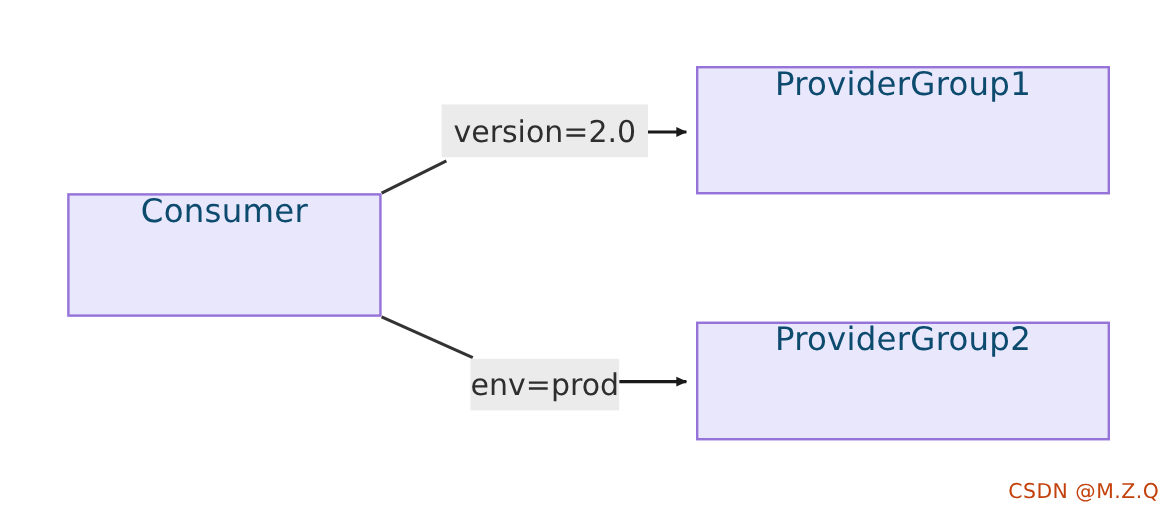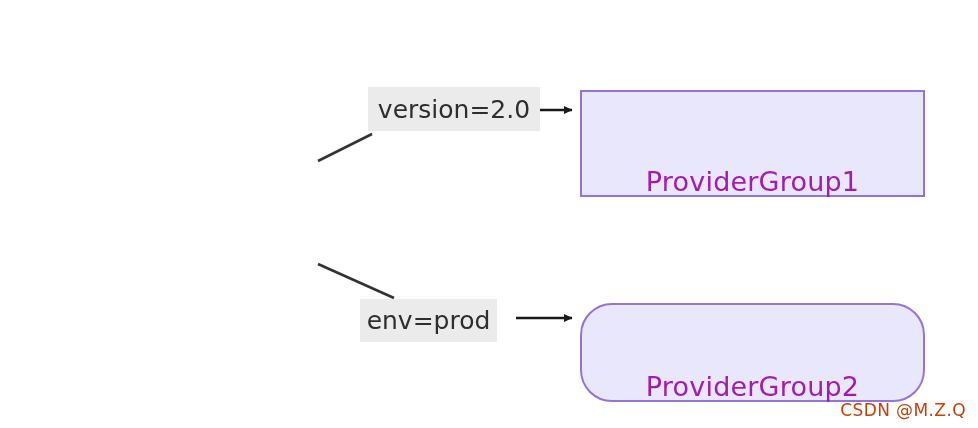--- a/index.html
+++ b/index.html
@@ -30,13 +30,12 @@
     background: #e9e7fb;
     border: 2px solid #9673d9;
     display: flex;
-    align-items: flex-end;
+    align-items: flex-start;
     justify-content: center;
-    color: #a21caf;
+    color: #0c4a6e;
     font-size: 27px;
     letter-spacing: 0.2px;
     z-index: 3;
-    margin-top: 35px;
   }
   .node-label {
     display: block;

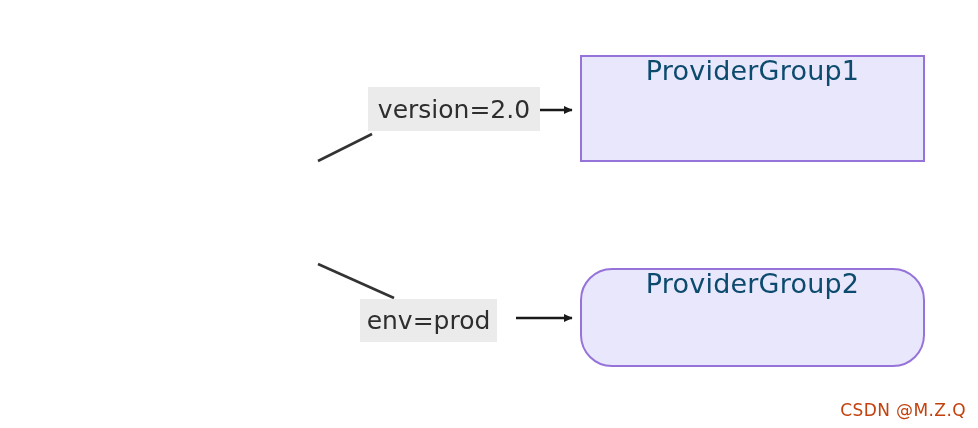--- a/index.html
+++ b/index.html
@@ -115,6 +115,9 @@
     <path d="M 516 318 L 572 318" fill="none" stroke="#1a1a1a" stroke-width="2.6" marker-end="url(#arrowhead)"></path>
   </svg>
 
+  <div class="node" id="node-consumer">
+    <span class="node-label">Consumer</span>
+  </div>
 
   <div class="node" id="node-provider-group-1">
     <span class="node-label">ProviderGroup1</span>

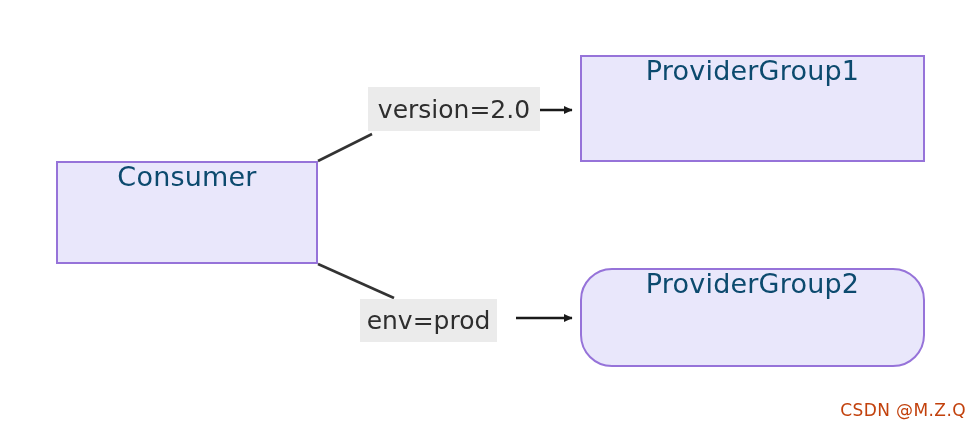--- a/index.html
+++ b/index.html
@@ -58,7 +58,6 @@
     top: 268px;
     width: 345px;
     height: 99px;
-    border-radius: 32px;
   }
   .edge-label {
     position: absolute;

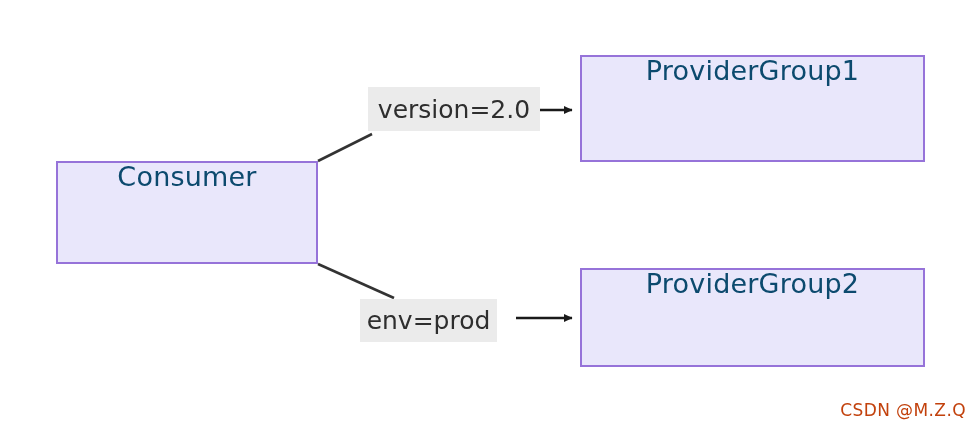--- a/index.html
+++ b/index.html
@@ -79,9 +79,9 @@
     height: 44px;
   }
   #edge-label-env {
-    left: 360px;
+    left: 392px;
     top: 299px;
-    width: 137px;
+    width: 124px;
     height: 43px;
   }
   #watermark {

